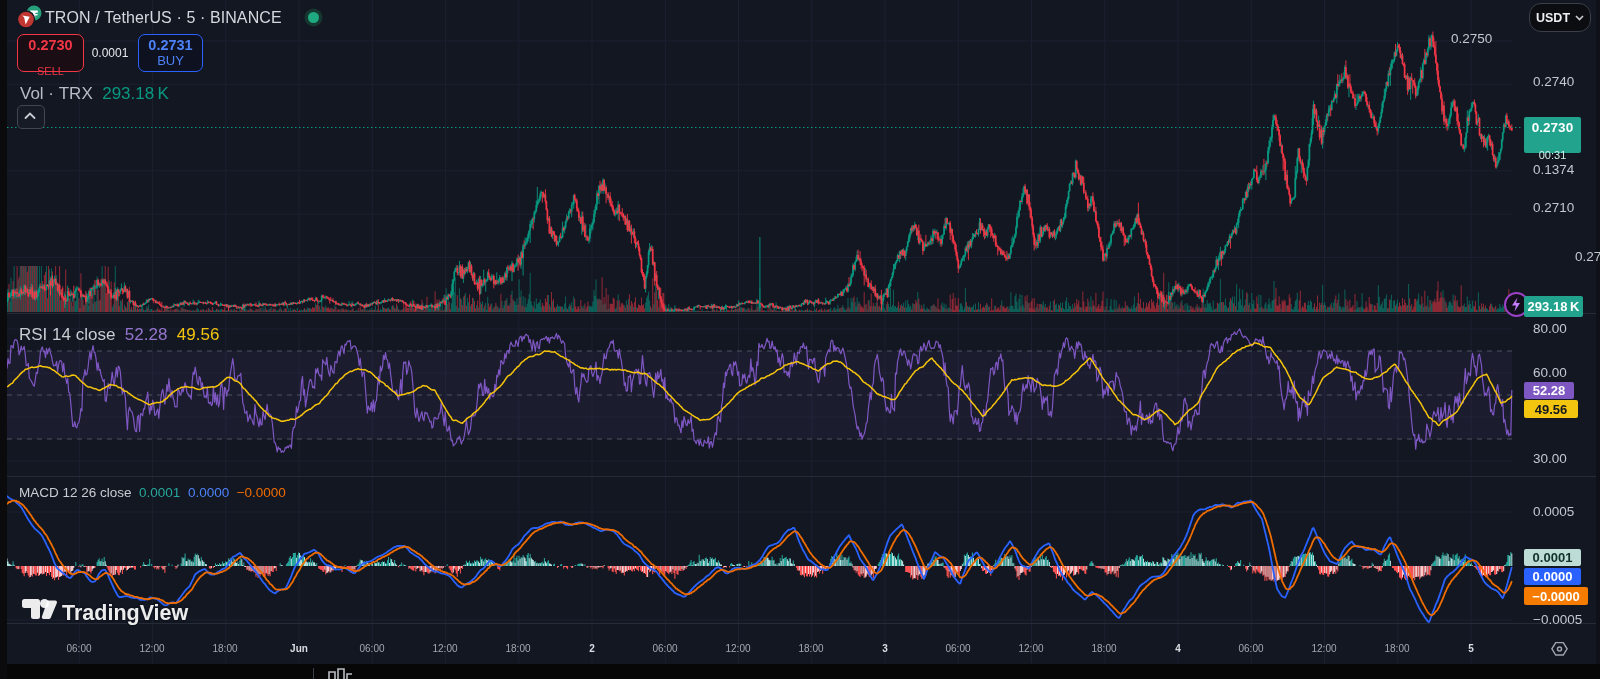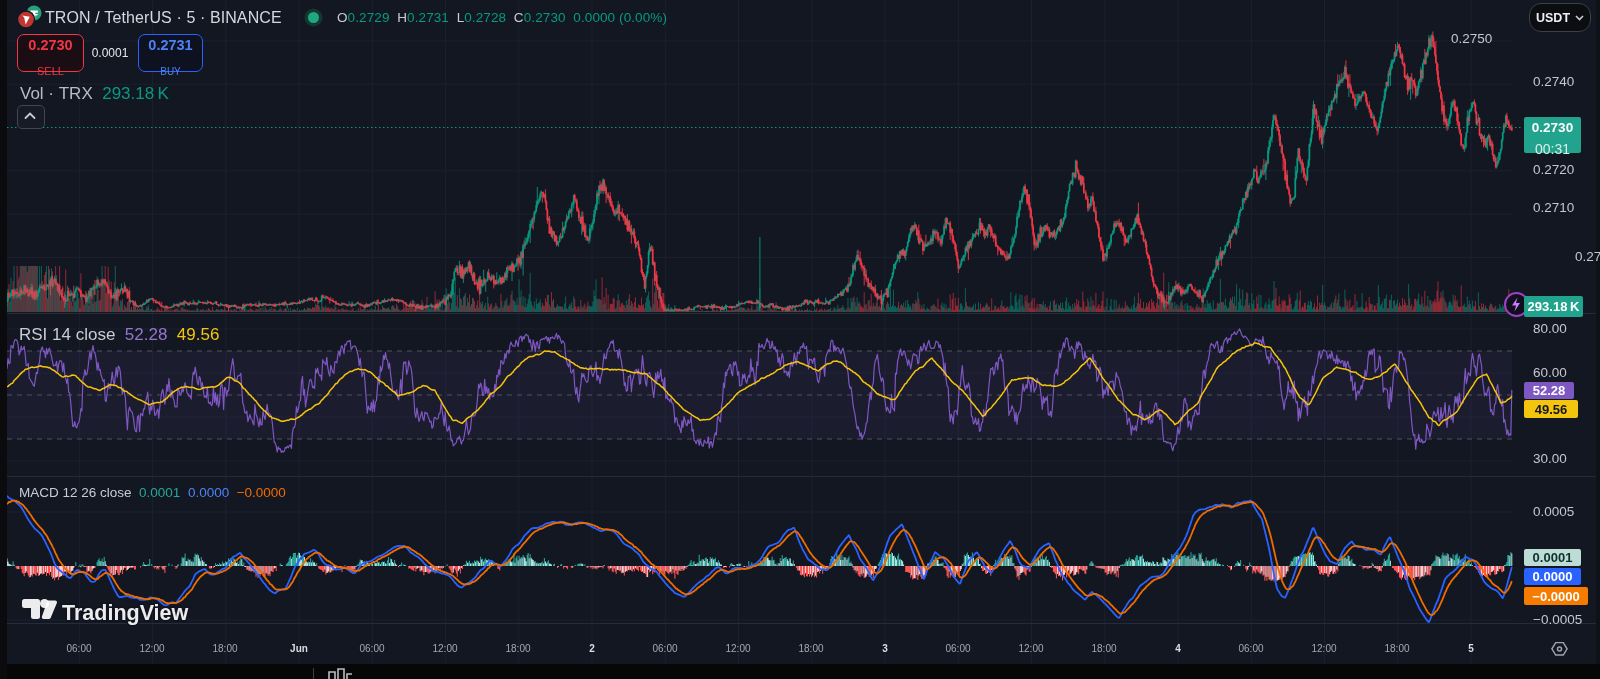--- a/index.html
+++ b/index.html
@@ -48,9 +48,6 @@
       <circle cx="9.5" cy="9.5" r="9" fill="#16372f"></circle>
       <circle cx="9.5" cy="9.5" r="5.5" fill="#1fa980"></circle>
     </svg>
-<div class="abs" style="left:337px;top:10px;font-size:13.5px;color:#089981;letter-spacing:0.1px">
-  <span style="color:#c9ccd2">O</span>0.2729&nbsp; <span style="color:#c9ccd2">H</span>0.2731&nbsp; <span style="color:#c9ccd2">L</span>0.2728&nbsp; <span style="color:#c9ccd2">C</span>0.2730&nbsp; 0.0000&nbsp;(0.00%)
-</div>
 
 <div class="abs" style="left:17px;top:34px;width:65px;height:36px;border:1.5px solid #f23645;border-radius:7px;background:#1a0e14;text-align:center">
   <div style="color:#f23645;font-size:14.5px;font-weight:700;margin-top:2px">0.2730</div>

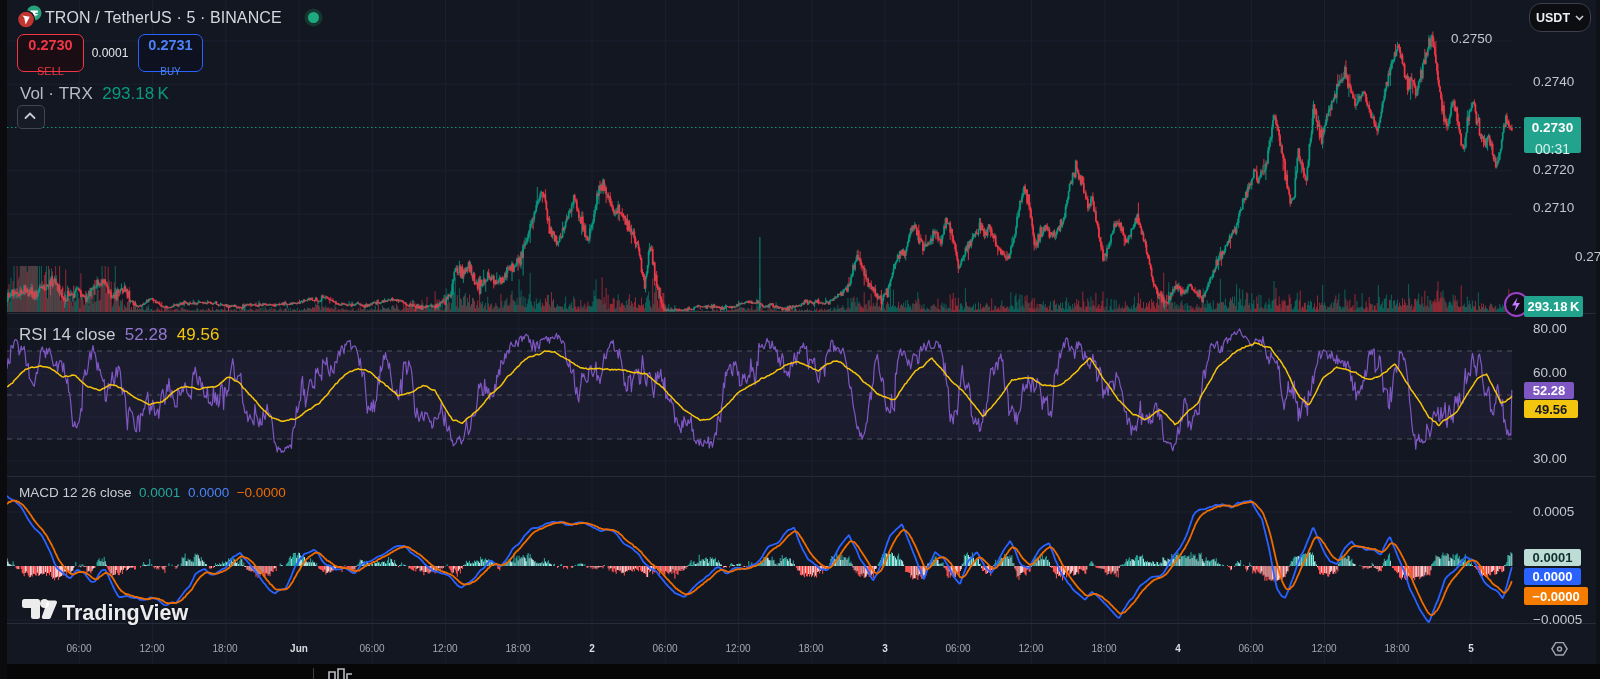--- a/index.html
+++ b/index.html
@@ -56,7 +56,7 @@
 <div class="abs" style="left:88px;top:46px;width:44px;text-align:center;color:#e6e8ec;font-size:12px">0.0001</div>
 <div class="abs" style="left:138px;top:34px;width:63px;height:36px;border:1.5px solid #2962ff;border-radius:7px;background:#0d1120;text-align:center">
   <div style="color:#4d82f7;font-size:14.5px;font-weight:700;margin-top:2px">0.2731</div>
-  <div style="color:#4d82f7;font-size:10px;margin-top:13px">BUY</div>
+  <div style="color:#4d82f7;font-size:13px;margin-top:0px">BUY</div>
 </div>
 
 <div class="abs" style="left:20px;top:84px;font-size:17px;color:#b7bcc7">Vol&nbsp;·&nbsp;TRX&nbsp; <span style="color:#089981">293.18 K</span></div>

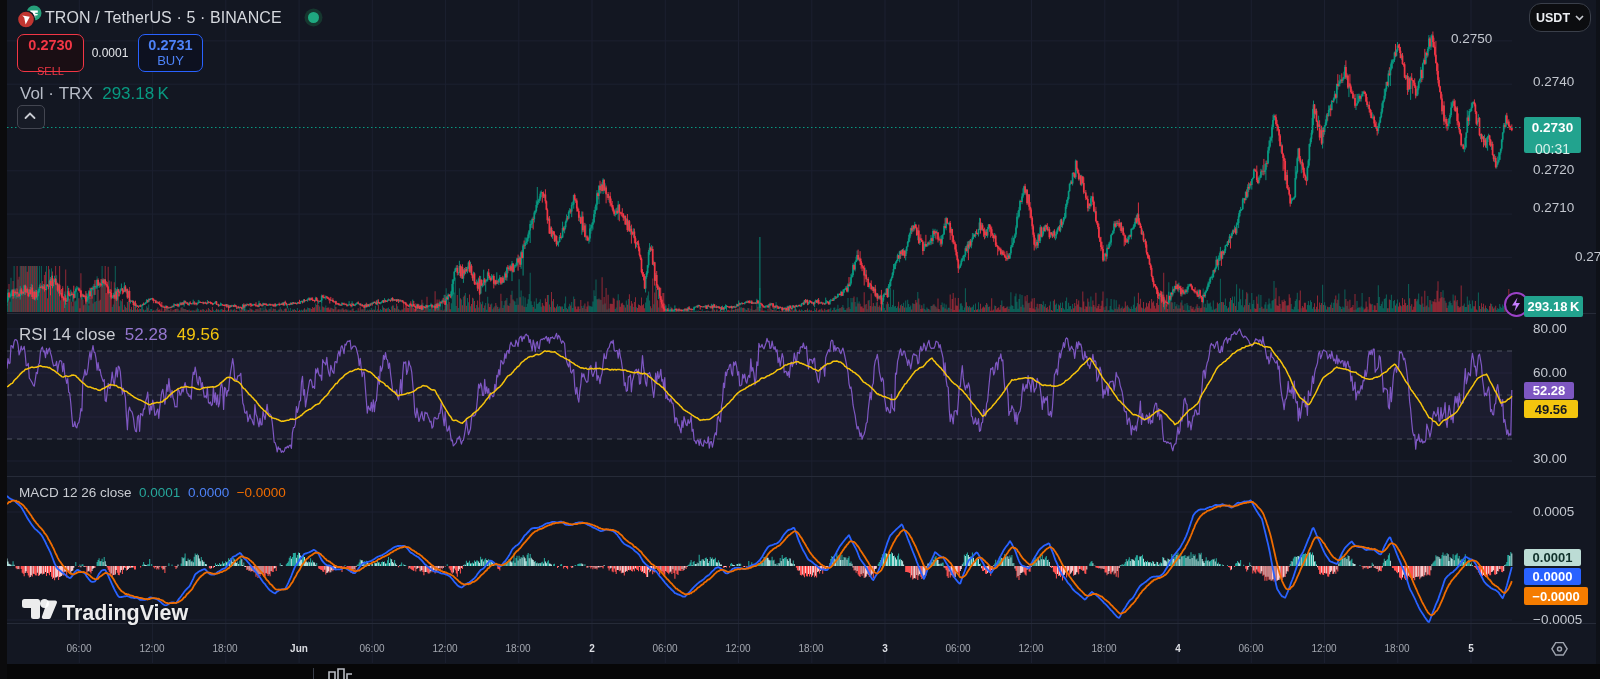--- a/index.html
+++ b/index.html
@@ -74,7 +74,7 @@
 
 <div class="abs" style="left:1524px;top:117px;width:57px;height:36px;background:#22a38e;border-radius:2px;text-align:center">
   <div style="color:#fff;font-size:13.5px;font-weight:700;margin-top:3px">0.2730</div>
-  <div style="color:#d4efe9;font-size:14px;margin-top:6px">00:31</div>
+  <div style="color:#d4efe9;font-size:11px;margin-top:14px">00:31</div>
 </div>
 
 <svg class="abs" style="left:1503px;top:291px" width="27" height="27">

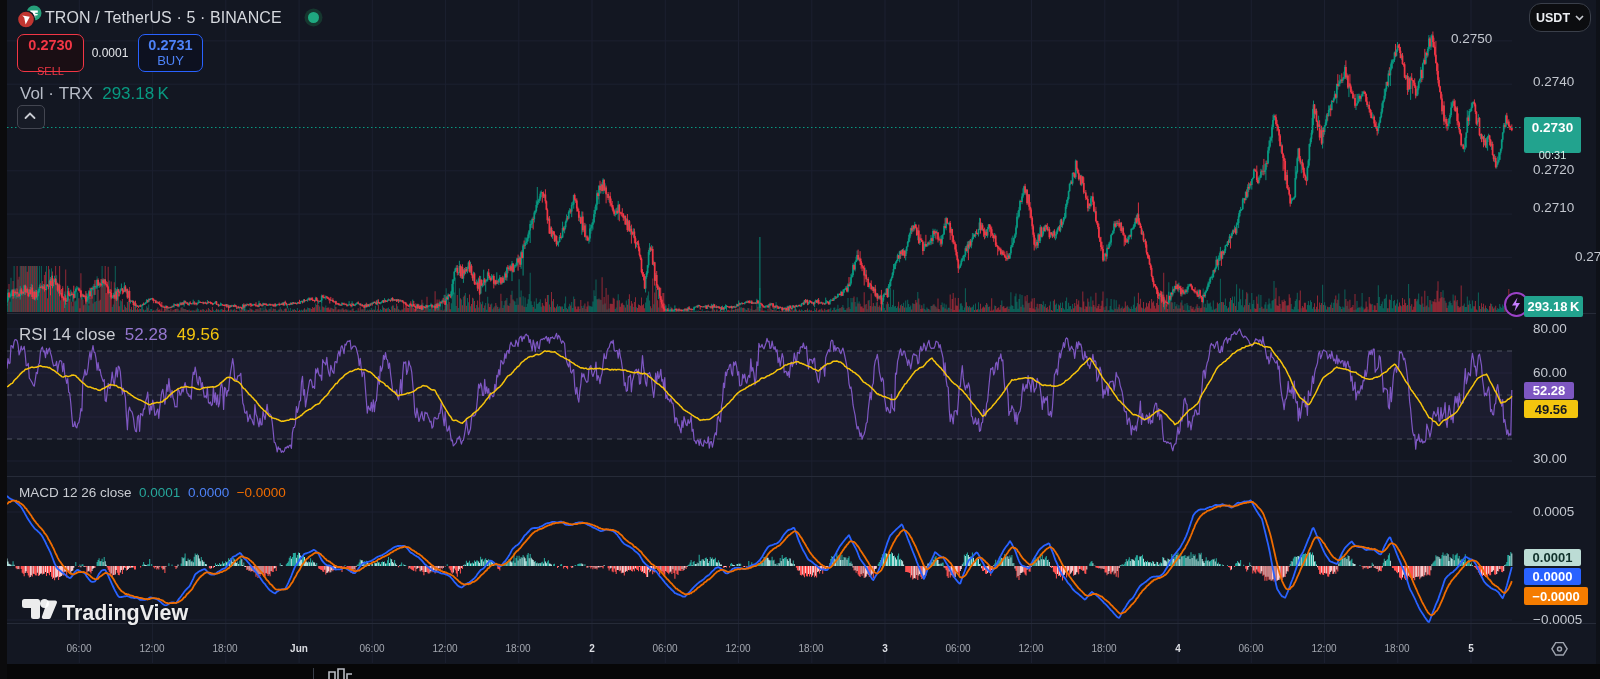--- a/index.html
+++ b/index.html
@@ -68,7 +68,7 @@
 
 <div class="lbl" style="left:1451px;top:39px">0.2750</div>
 <div class="lbl" style="left:1533px;top:82px">0.2740</div>
-<div class="lbl" style="left:1533px;top:170px">0.2720</div>
+<div class="lbl" style="left:1533px;top:170px">0.1374</div>
 <div class="lbl" style="left:1533px;top:208px">0.2710</div>
 <div class="lbl" style="left:1575px;top:257px">0.2700</div>
 

